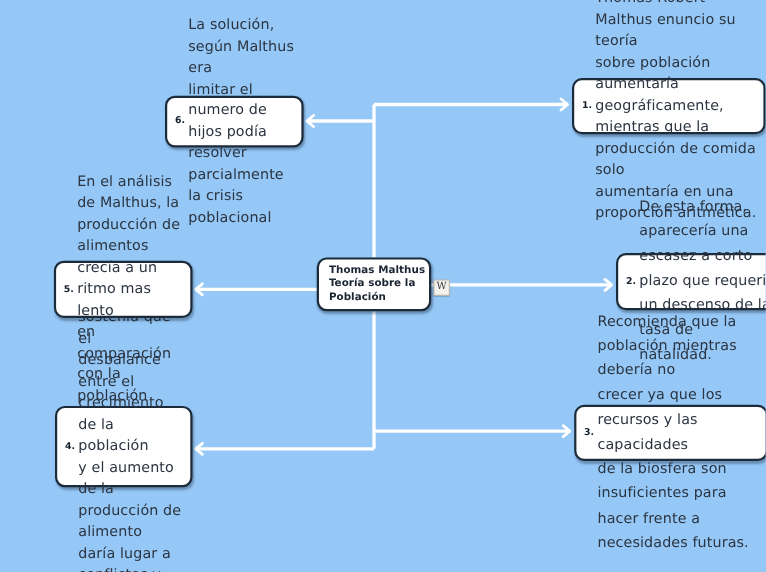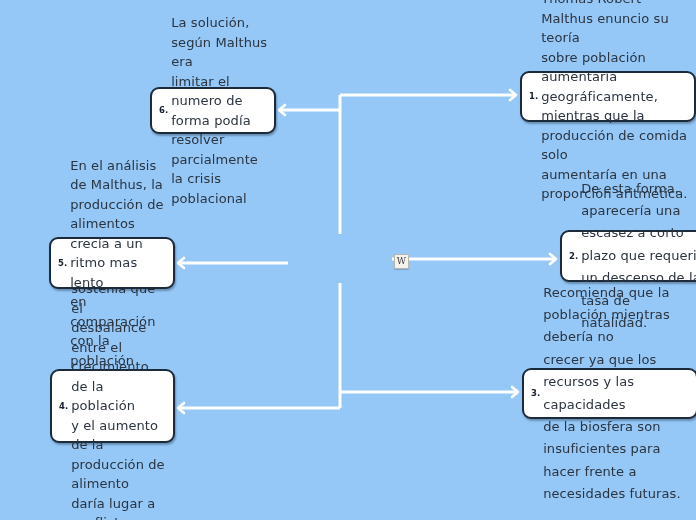--- a/index.html
+++ b/index.html
@@ -195,7 +195,7 @@
   <div class="node" id="node-6">
     <div class="num">6.</div>
     <div class="body">La solución, según Malthus era
-limitar el numero de forma podía
+limitar el numero de hijos podía
 resolver parcialmente la crisis
 poblacional</div>
   </div>

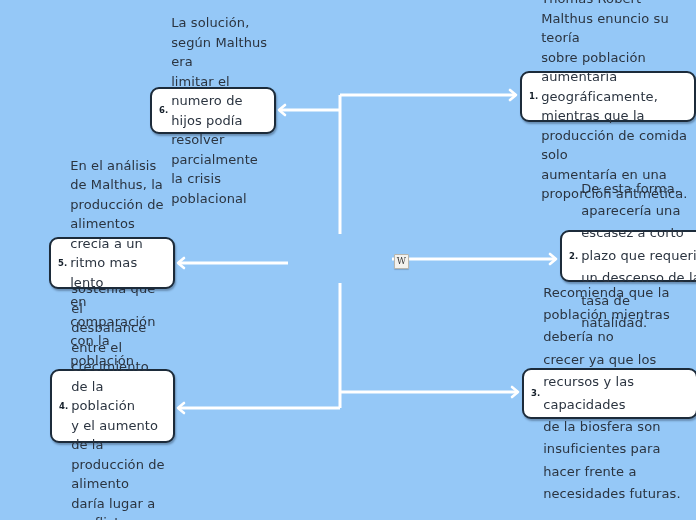--- a/index.html
+++ b/index.html
@@ -144,6 +144,11 @@
     </g>
   </svg>
 
+  <div class="node" id="node-root">
+    <div class="body">Thomas Malthus
+Teoría sobre la
+Población</div>
+  </div>
 
   <div id="w-badge">
     <span>W</span>

